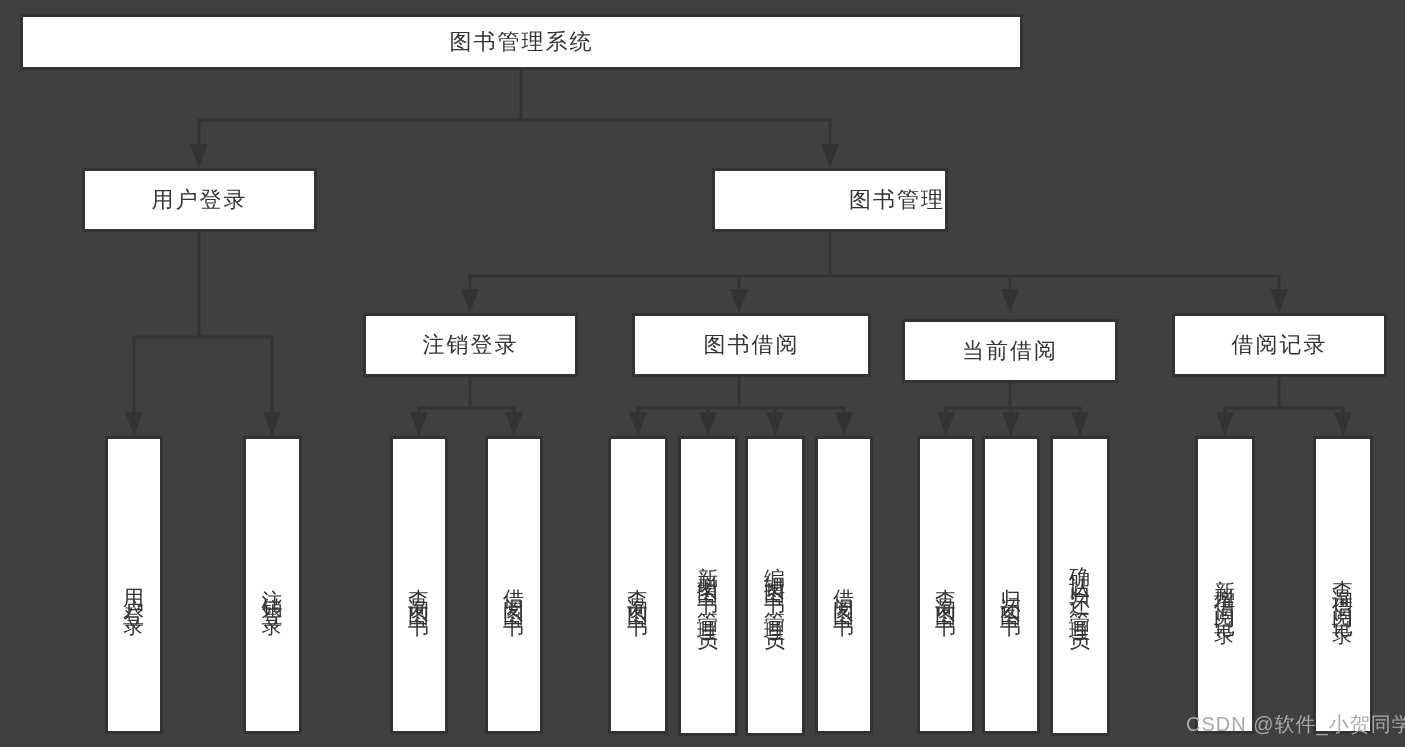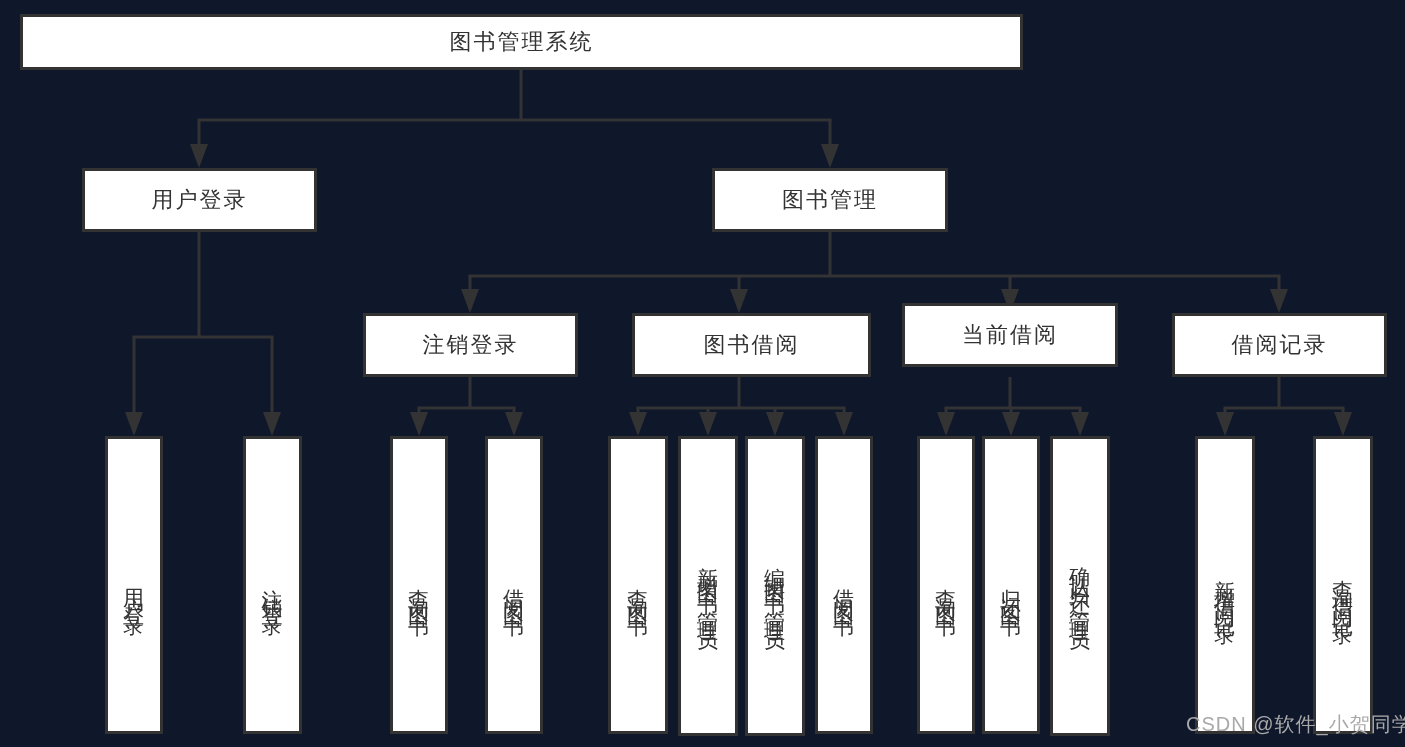--- a/index.html
+++ b/index.html
@@ -58,7 +58,7 @@
 </head>
 <body>
 
-<div id="canvas" style="background: #0f172a;">
+<div id="canvas" style="background: #404040;">
   <svg id="connectors" xmlns="http://www.w3.org/2000/svg" viewBox="0 0 1405 747">
       <line x1="521" y1="70" x2="521" y2="120" stroke="#333333" stroke-width="3" stroke-linecap="butt"></line>
       <line x1="199" y1="120" x2="830" y2="120" stroke="#333333" stroke-width="3" stroke-linecap="square"></line>

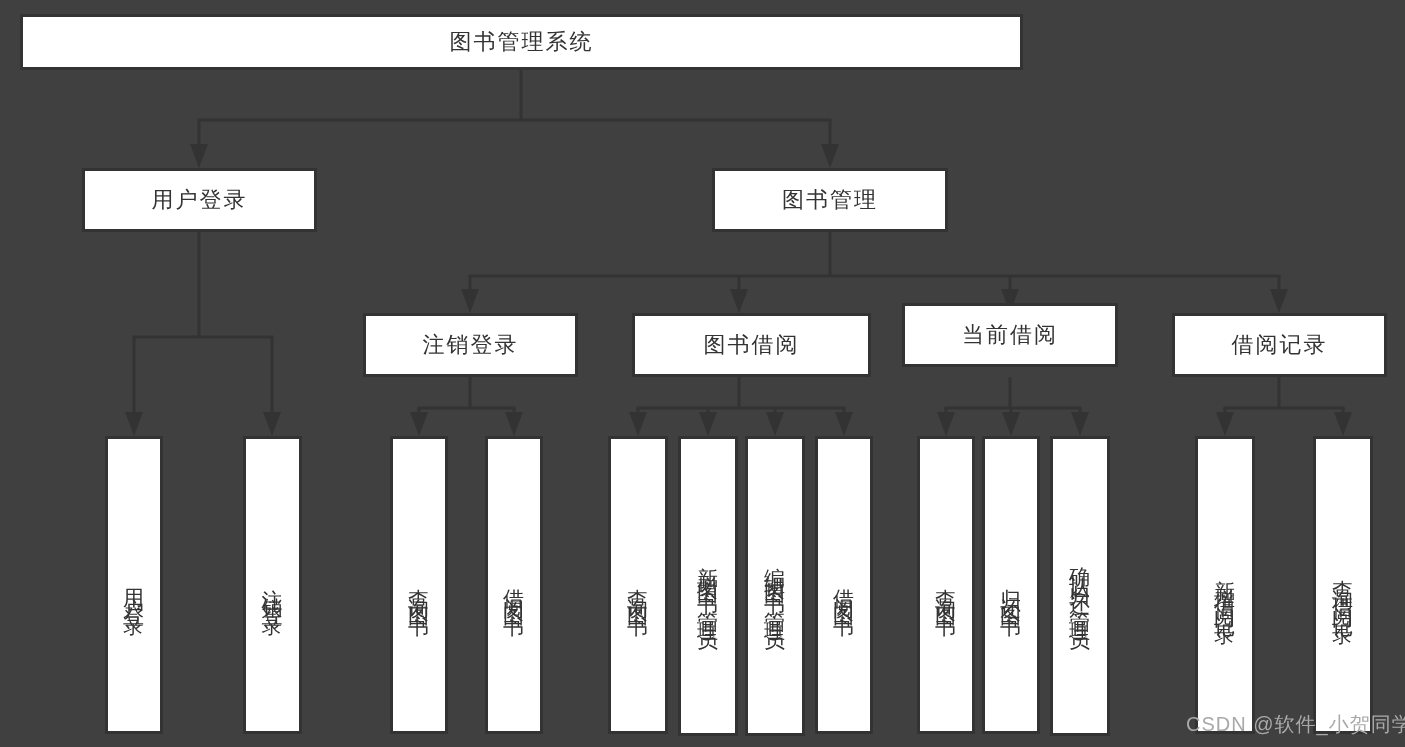--- a/index.html
+++ b/index.html
@@ -120,7 +120,7 @@
       <div class="node horizontal" style="left: 82px; top: 168px; width: 235px; height: 64px; border-color: rgb(51, 51, 51); background: rgb(255, 255, 255);">
         <span class="label" style="color: rgb(51, 51, 51);">用户登录</span>
       </div>
-      <div class="node horizontal" style="left: 712px; top: 168px; width: 236px; height: 64px; border-color: rgb(51, 51, 51); background: rgb(255, 255, 255);">
+      <div class="node horizontal" style="left: 712px; top: 168px; width: 236px; height: 64px; border-color: rgb(51, 51, 51); background: rgb(255, 255, 255); justify-content: flex-end;">
         <span class="label" style="color: rgb(51, 51, 51);">图书管理</span>
       </div>
       <div class="node horizontal" style="left: 363px; top: 313px; width: 215px; height: 64px; border-color: rgb(51, 51, 51); background: rgb(255, 255, 255);">

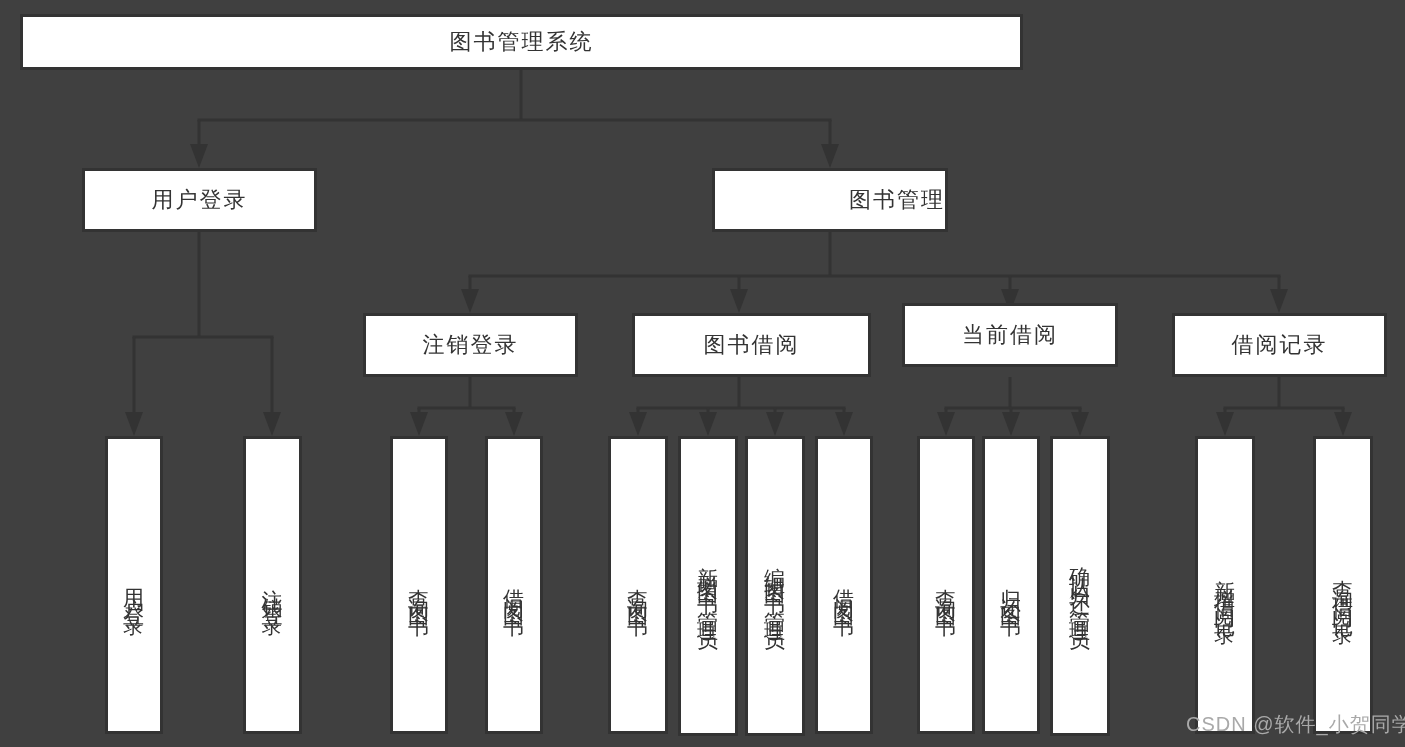--- a/index.html
+++ b/index.html
@@ -129,7 +129,7 @@
       <div class="node horizontal" style="left: 632px; top: 313px; width: 239px; height: 64px; border-color: rgb(51, 51, 51); background: rgb(255, 255, 255);">
         <span class="label" style="color: rgb(51, 51, 51);">图书借阅</span>
       </div>
-      <div class="node horizontal" style="left: 902px; top: 303px; width: 216px; height: 64px; border-color: rgb(51, 51, 51); background: rgb(255, 255, 255);">
+      <div class="node horizontal" style="left: 902px; top: 319px; width: 216px; height: 64px; border-color: rgb(51, 51, 51); background: rgb(255, 255, 255);">
         <span class="label" style="color: rgb(51, 51, 51);">当前借阅</span>
       </div>
       <div class="node horizontal" style="left: 1172px; top: 313px; width: 215px; height: 64px; border-color: rgb(51, 51, 51); background: rgb(255, 255, 255);">

